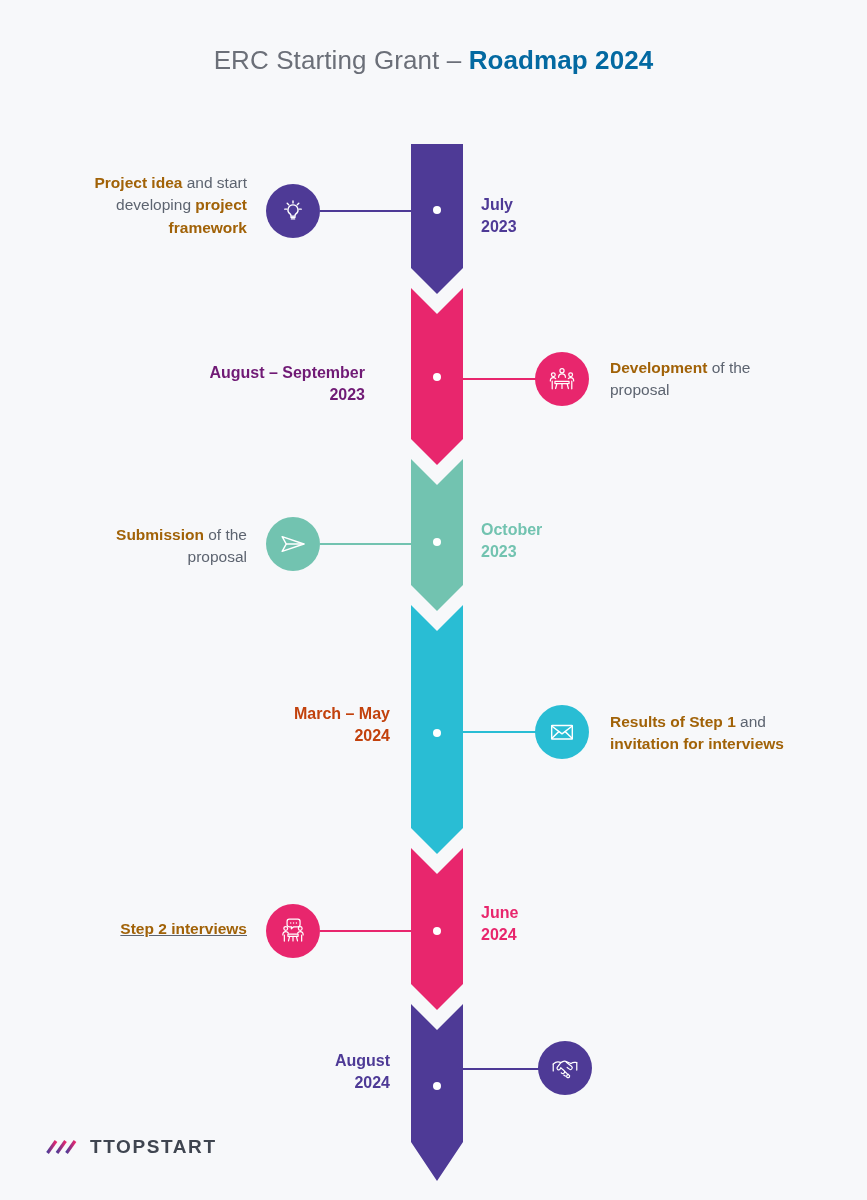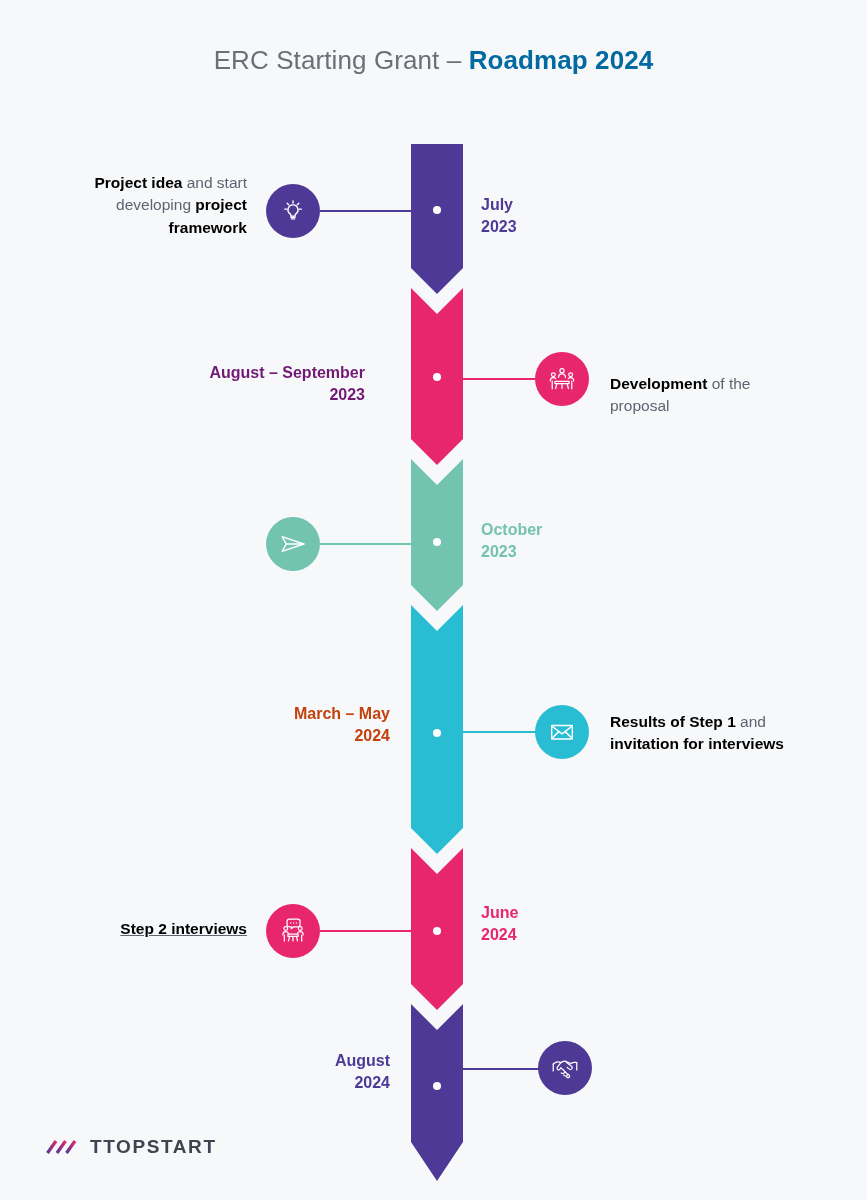--- a/index.html
+++ b/index.html
@@ -103,7 +103,7 @@
     line-height: 1.45;
     color: #5d6470;
   }
-  .desc-label b { color: #000000; font-weight: 700; }
+  .desc-label b { color: #a16207; font-weight: 700; }
   .desc-label.right { text-align: left; }
   .desc-label.left  { text-align: right; }
 

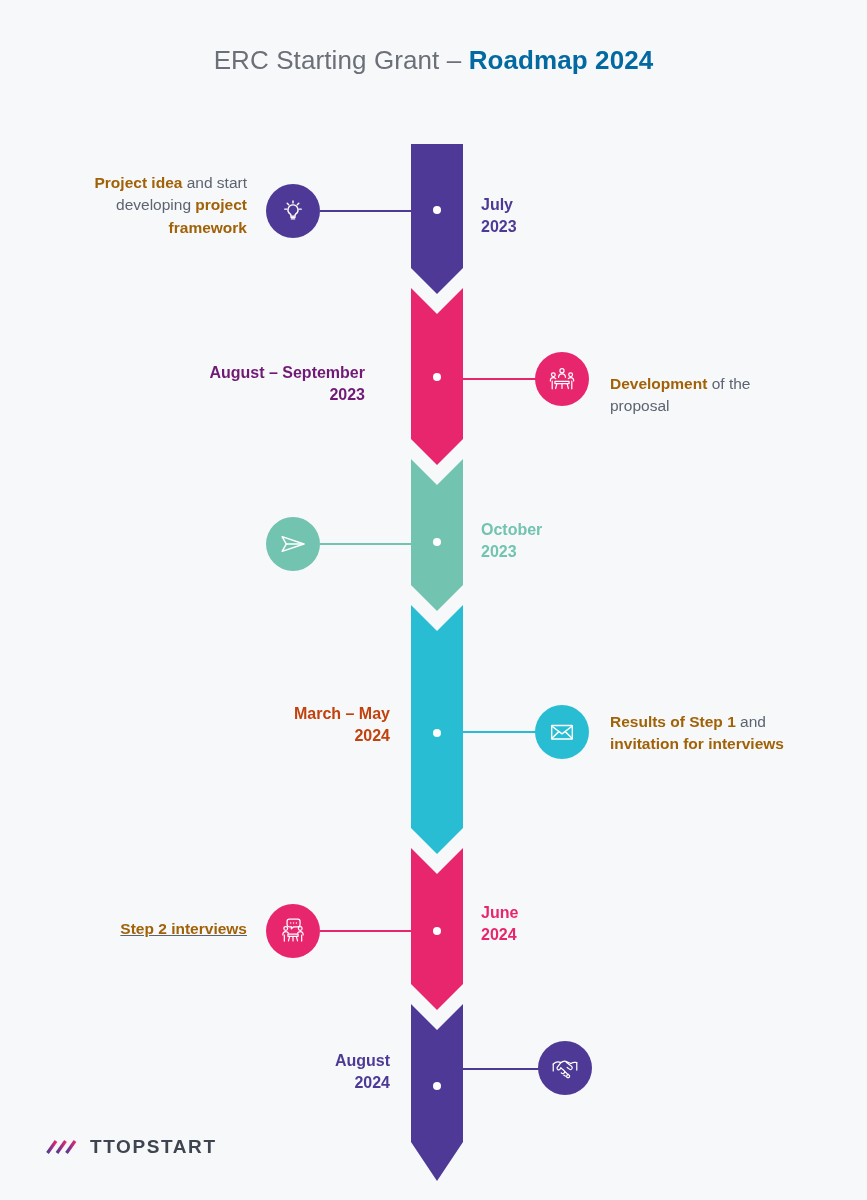--- a/index.html
+++ b/index.html
@@ -219,7 +219,7 @@
     </svg>
   </div>
 
-  <div class="desc-label right" style="left:610px; top:373px; width:200px;">
+  <div class="desc-label right" style="left:610px; top:357px; width:200px;">
     <b>Development</b><span> of the proposal</span><b></b>
   </div>
 

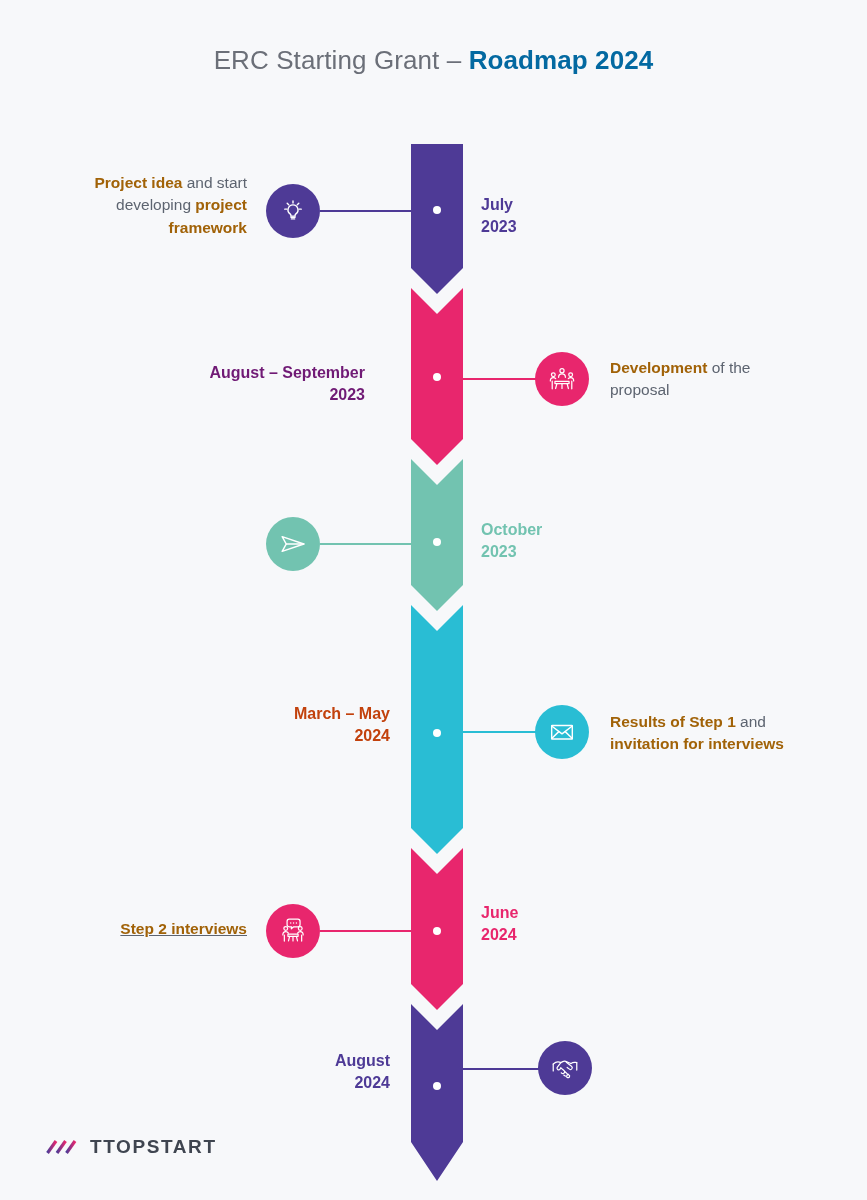--- a/index.html
+++ b/index.html
@@ -239,6 +239,9 @@
     </svg>
   </div>
 
+  <div class="desc-label left" style="right:620px; top:524px; width:190px;">
+    <b>Submission</b><span> of the proposal</span><b></b>
+  </div>
 
   <div class="date-label right" style="left:481px; top:519px; color:#72c3b0;">
     <div>October</div>

